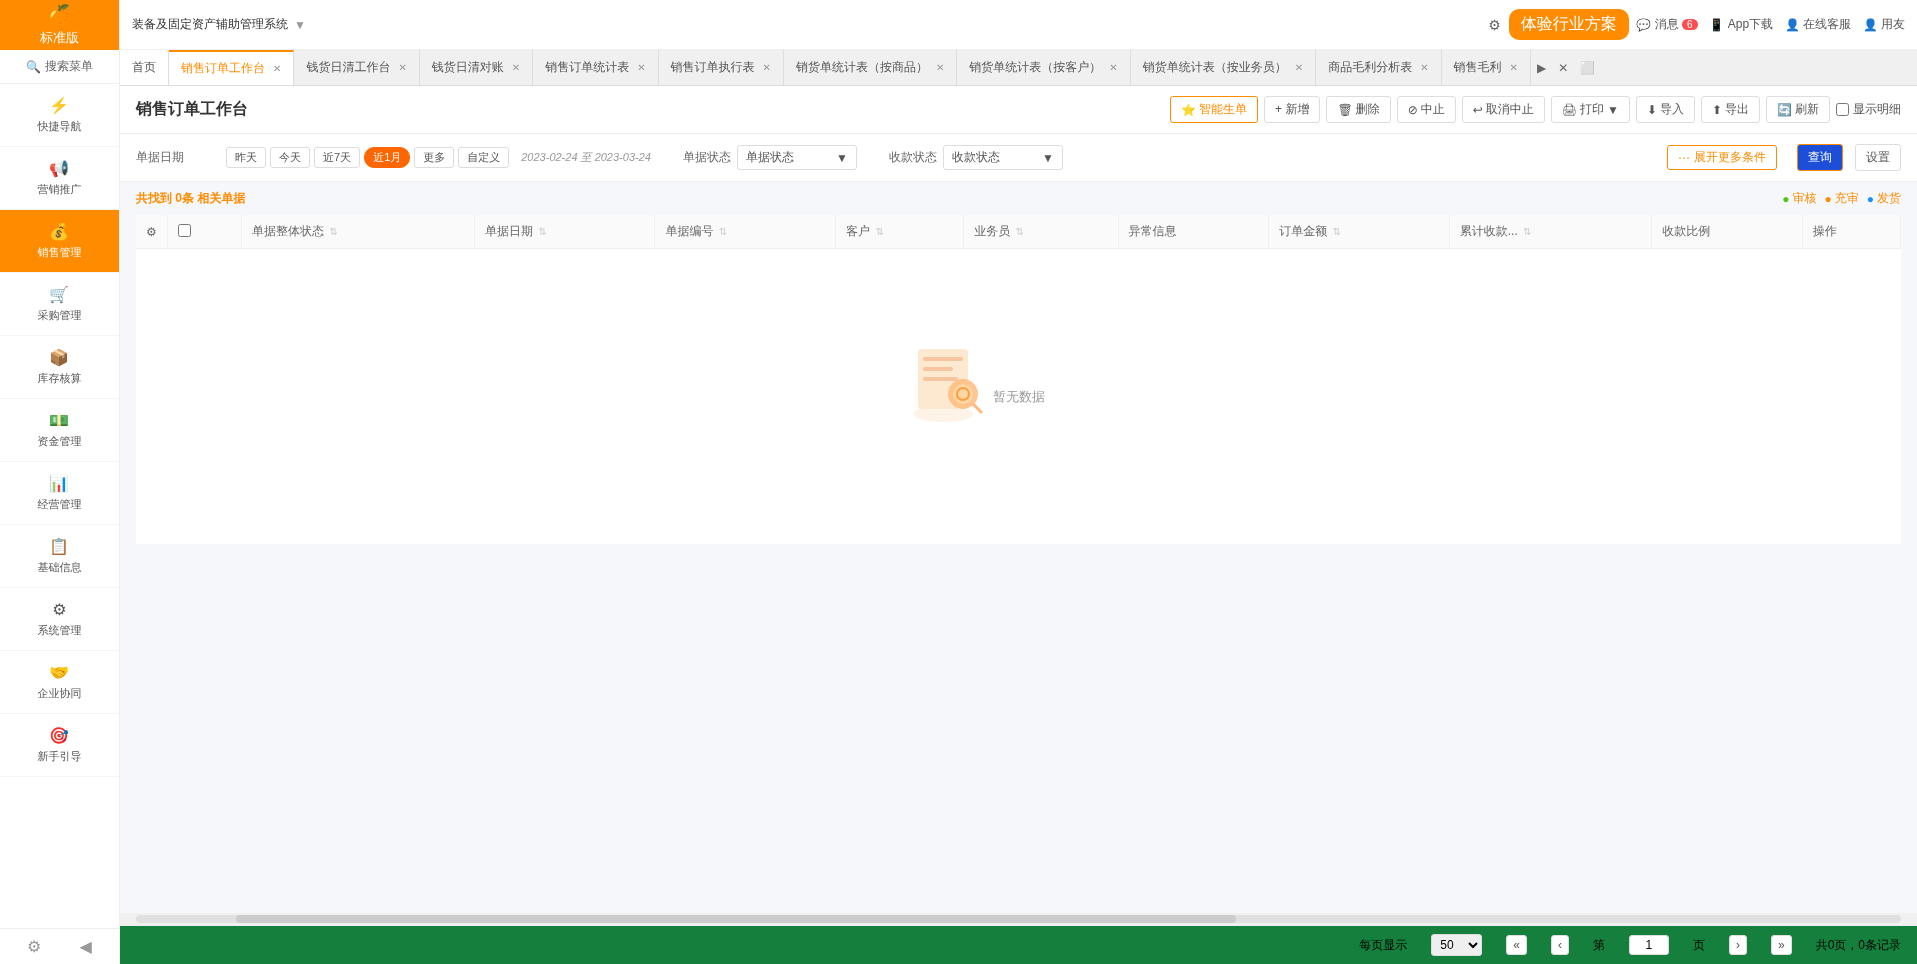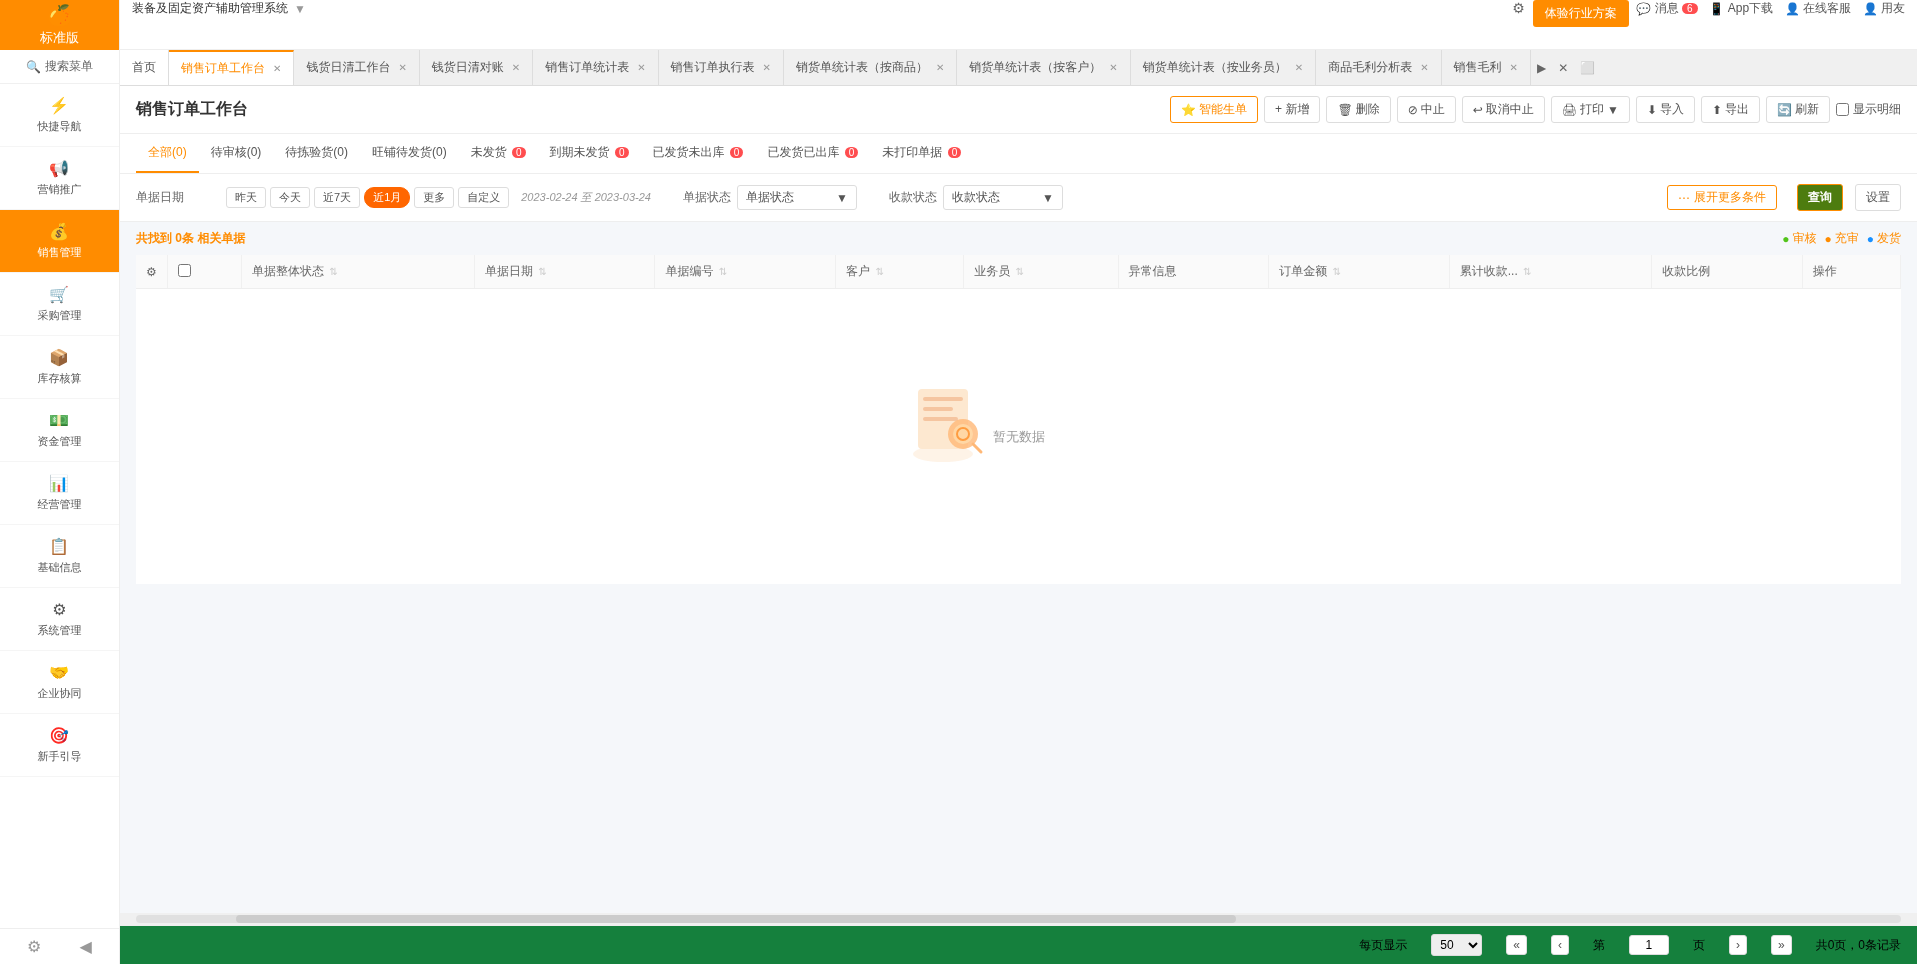--- a/index.html
+++ b/index.html
@@ -23,7 +23,7 @@
     .main { flex: 1; display: flex; flex-direction: column; overflow: hidden; }
 
     
-    .top-header { height: 50px; background: #fff; border-bottom: 1px solid #eee; display: flex; align-items: flex-start; padding: 0 12px; gap: 8px; }
+    .top-header { height: 50px; background: #fff; border-bottom: 1px solid #eee; display: flex; align-items: center; padding: 0 12px; gap: 8px; }
     .system-title { font-size: 13px; color: #333; flex: 1; display: flex; align-items: center; gap: 6px; }
     .system-title .dropdown-icon { color: #999; cursor: pointer; }
     .header-btn-industry { background: #ff8c00; color: #fff; border: none; padding: 5px 12px; border-radius: 3px; cursor: pointer; font-size: 12px; }

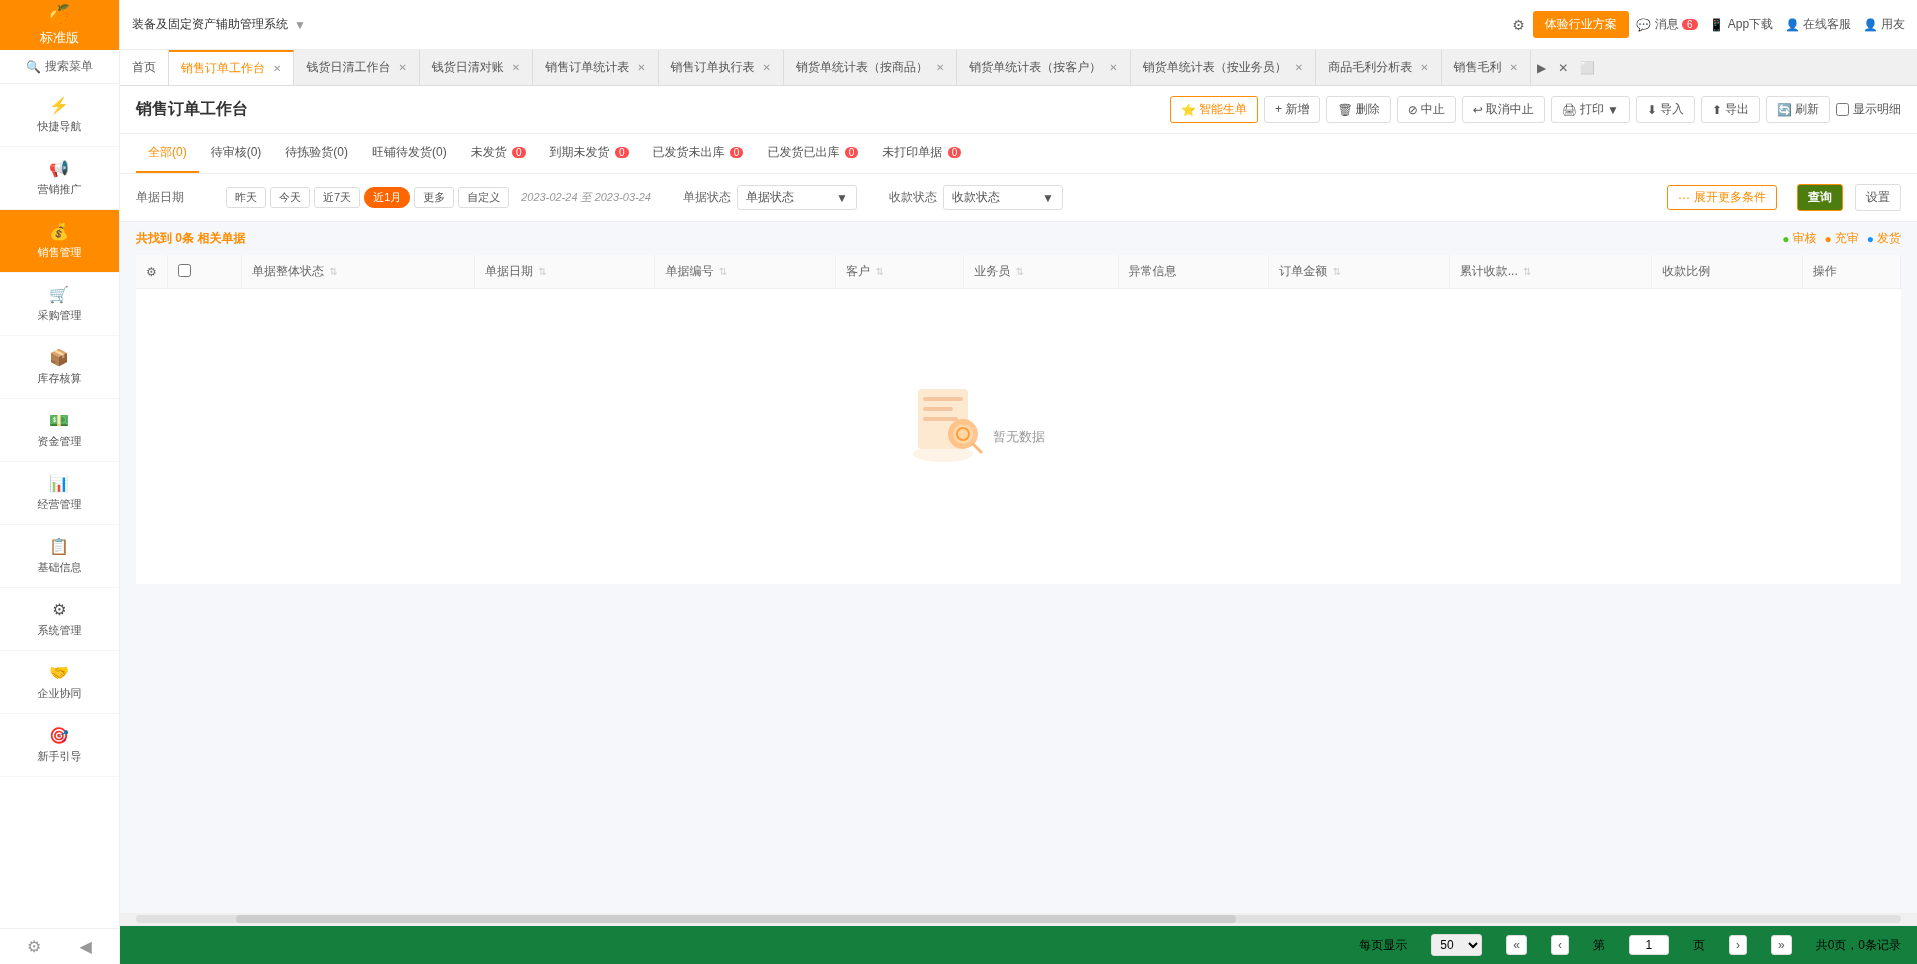--- a/index.html
+++ b/index.html
@@ -26,7 +26,7 @@
     .top-header { height: 50px; background: #fff; border-bottom: 1px solid #eee; display: flex; align-items: center; padding: 0 12px; gap: 8px; }
     .system-title { font-size: 13px; color: #333; flex: 1; display: flex; align-items: center; gap: 6px; }
     .system-title .dropdown-icon { color: #999; cursor: pointer; }
-    .header-btn-industry { background: #ff8c00; color: #fff; border: none; padding: 5px 12px; border-radius: 3px; cursor: pointer; font-size: 12px; }
+    .header-btn-industry { background: #ff8c00; color: #fff; border: none; padding: 5px 12px; border-radius: 10px; cursor: pointer; font-size: 16px; }
     .header-right { display: flex; align-items: center; gap: 12px; color: #555; }
     .header-right .msg-item { position: relative; cursor: pointer; display: flex; align-items: center; gap: 3px; }
     .badge { background: #ff4d4f; color: #fff; border-radius: 10px; padding: 0 4px; font-size: 10px; min-width: 16px; text-align: center; }

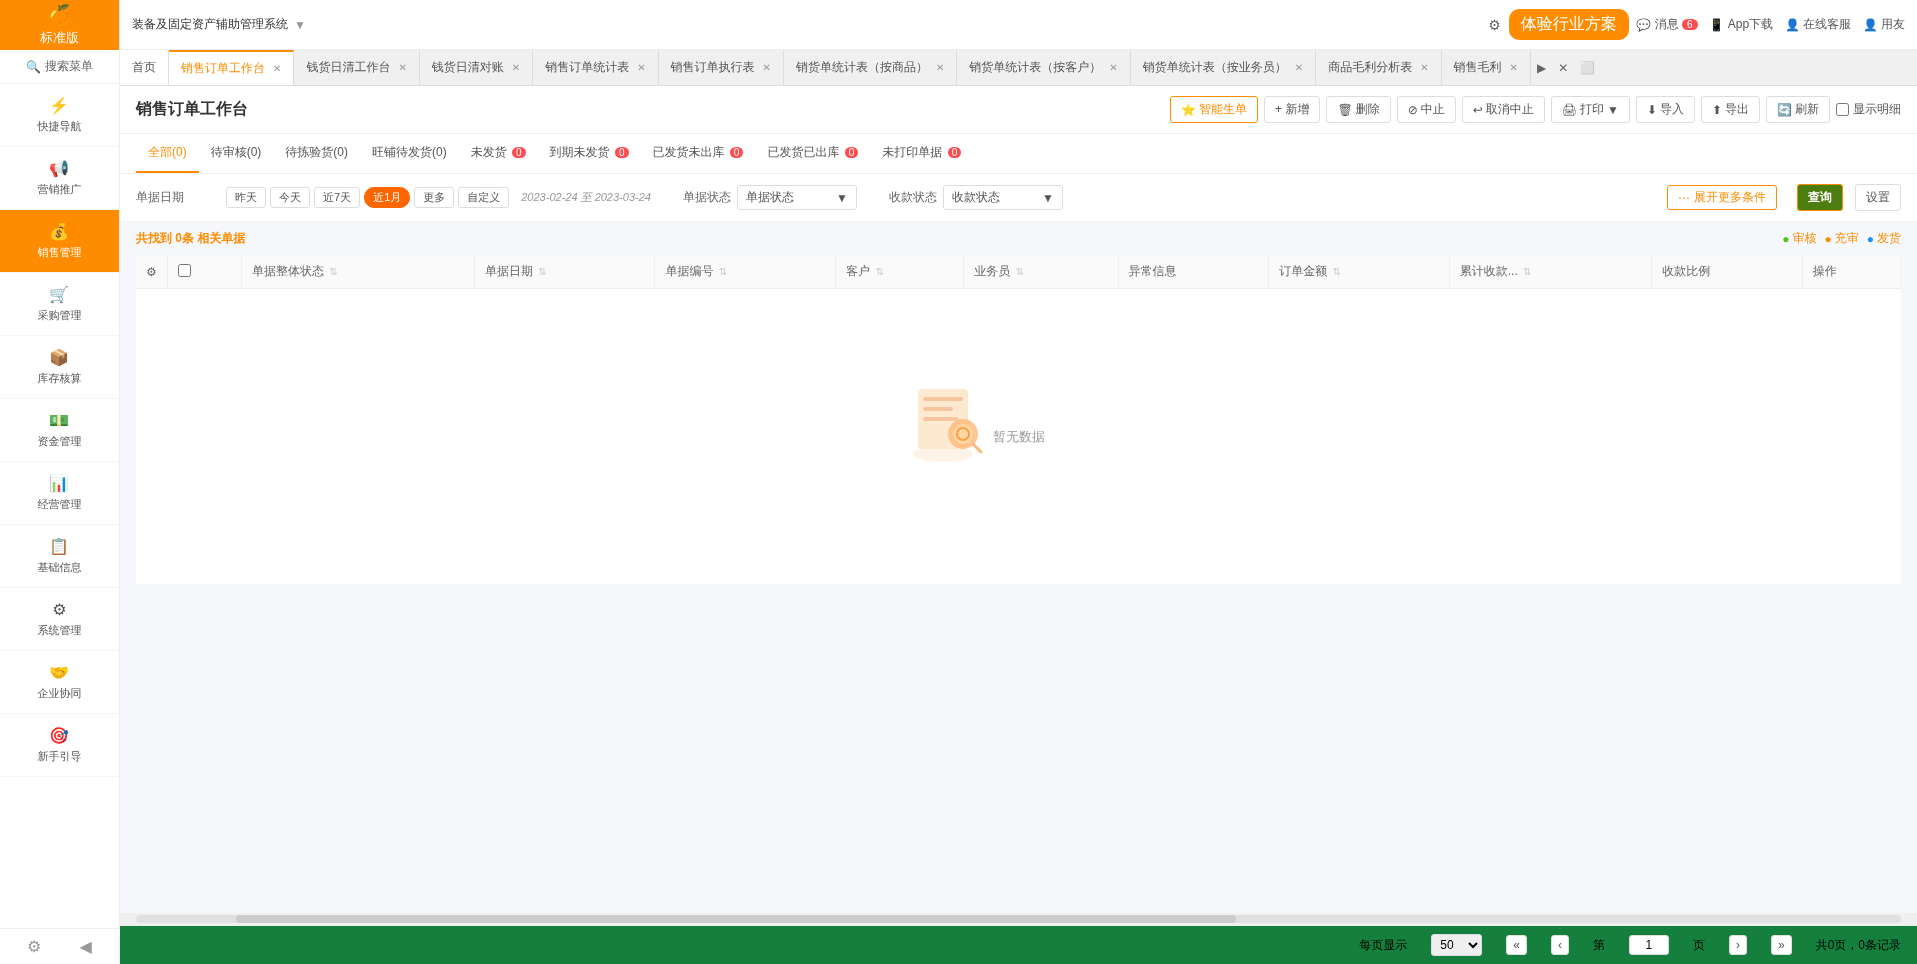--- a/index.html
+++ b/index.html
@@ -293,17 +293,6 @@
       </div>
     </div>
 
-    <div class="sub-tabs">
-      <div class="sub-tab active">全部(0)</div>
-      <div class="sub-tab">待审核(0)</div>
-      <div class="sub-tab">待拣验货(0)</div>
-      <div class="sub-tab">旺铺待发货(0)</div>
-      <div class="sub-tab">未发货 <span class="count-badge">0</span></div>
-      <div class="sub-tab">到期未发货 <span class="count-badge">0</span></div>
-      <div class="sub-tab">已发货未出库 <span class="count-badge">0</span></div>
-      <div class="sub-tab">已发货已出库 <span class="count-badge">0</span></div>
-      <div class="sub-tab">未打印单据 <span class="count-badge">0</span></div>
-    </div>
 
     <div class="filter-area">
       <div class="filter-row">

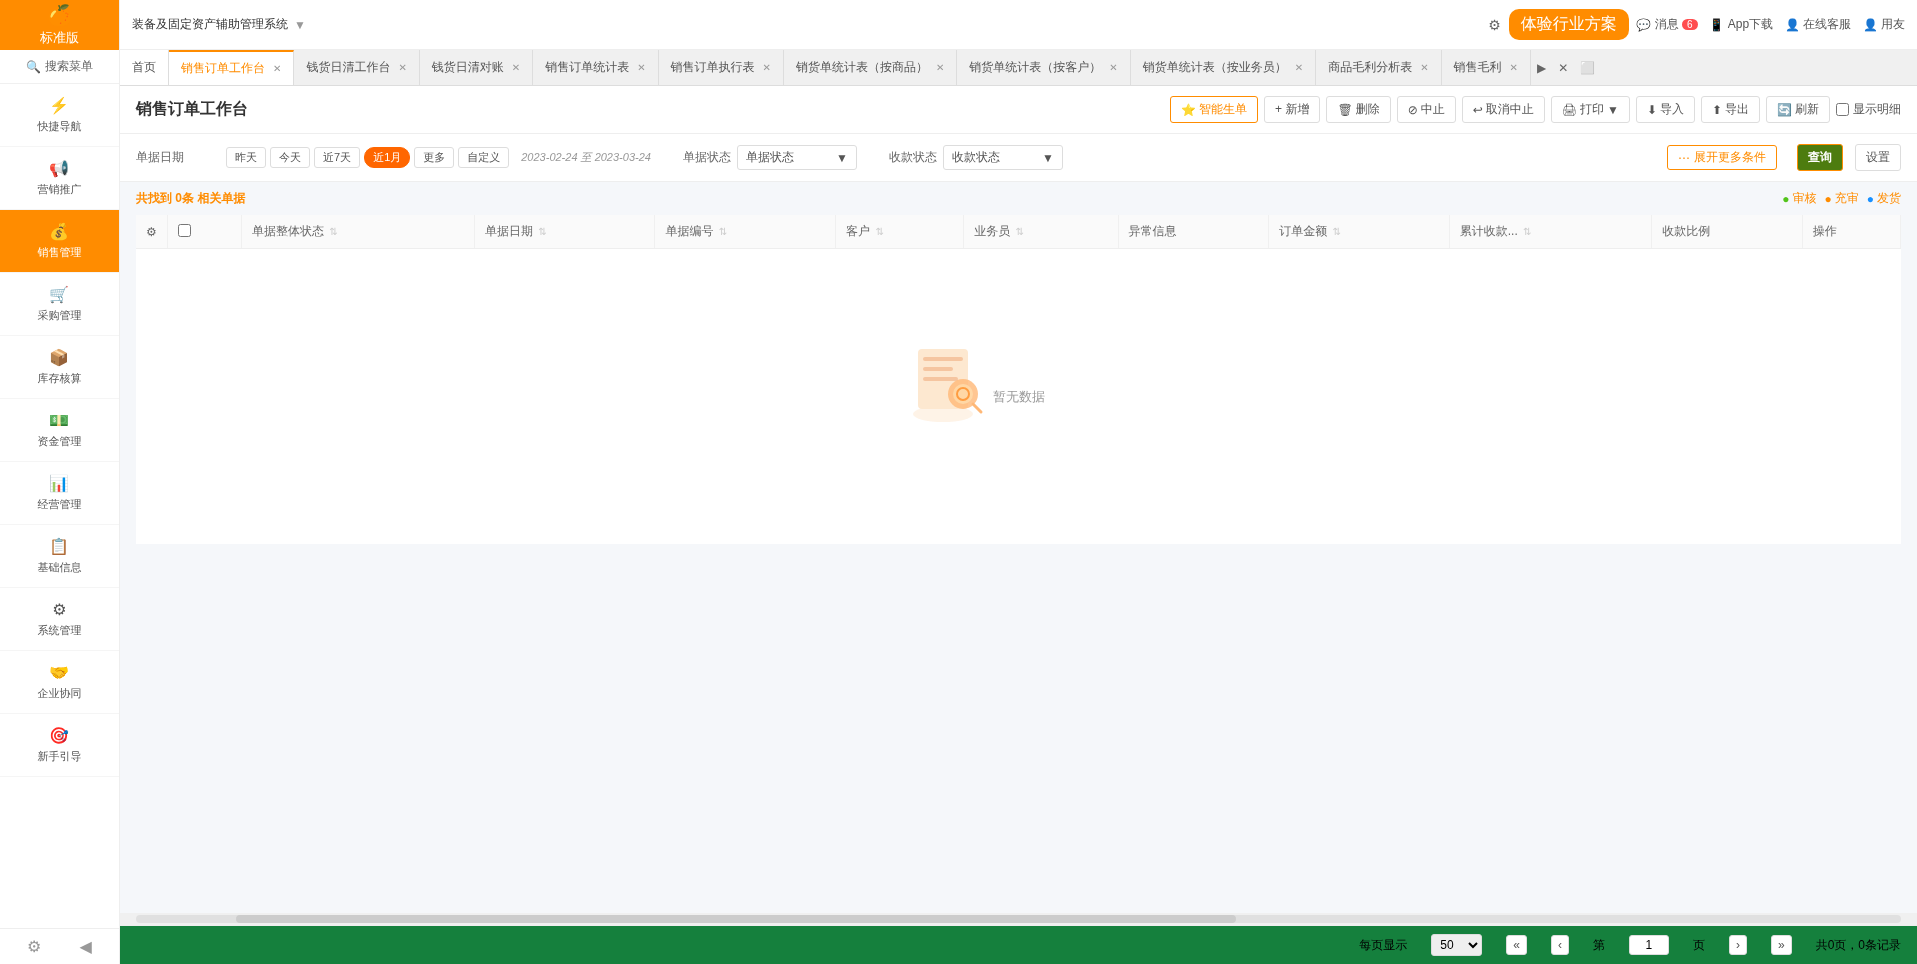--- a/index.html
+++ b/index.html
@@ -48,7 +48,7 @@
     .page-title { font-size: 16px; font-weight: bold; color: #333; }
     .page-actions { display: flex; gap: 6px; align-items: center; }
     .action-btn { padding: 4px 10px; border: 1px solid #ddd; background: #fff; border-radius: 3px; cursor: pointer; color: #555; font-size: 12px; display: flex; align-items: center; gap: 3px; }
-    .action-btn.primary { background: #4d7c0f; color: #fff; border-color: #ff8c00; font-weight: bold; }
+    .action-btn.primary { background: #1d4ed8; color: #fff; border-color: #ff8c00; }
     .action-btn.orange { background: #fff; color: #ff8c00; border-color: #ff8c00; }
     .checkbox-label { display: flex; align-items: center; gap: 4px; color: #555; cursor: pointer; }
 

